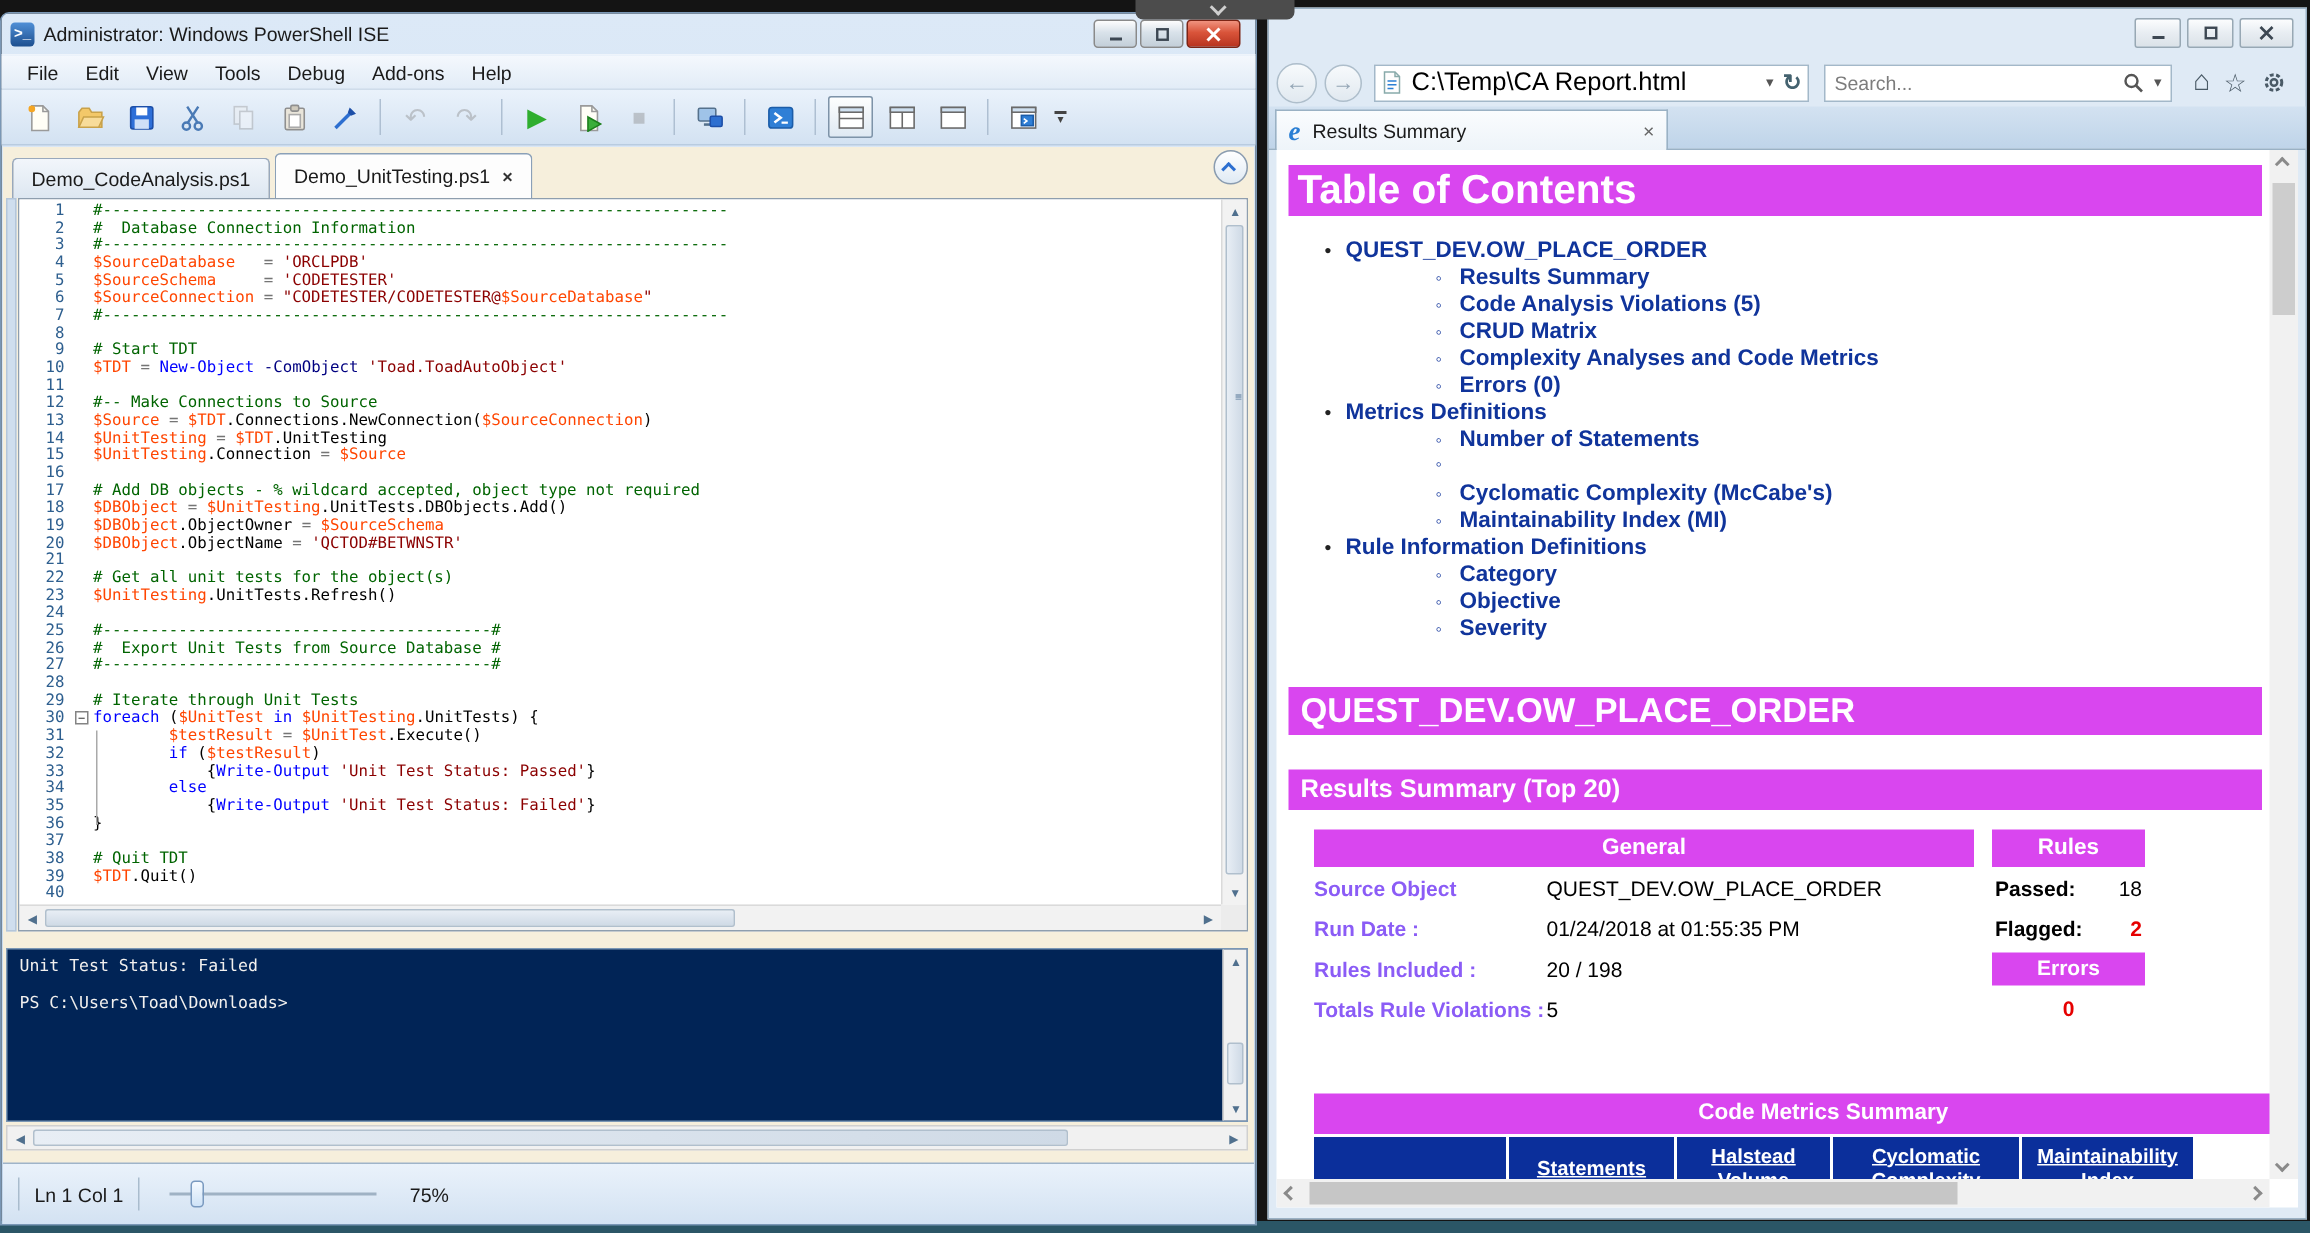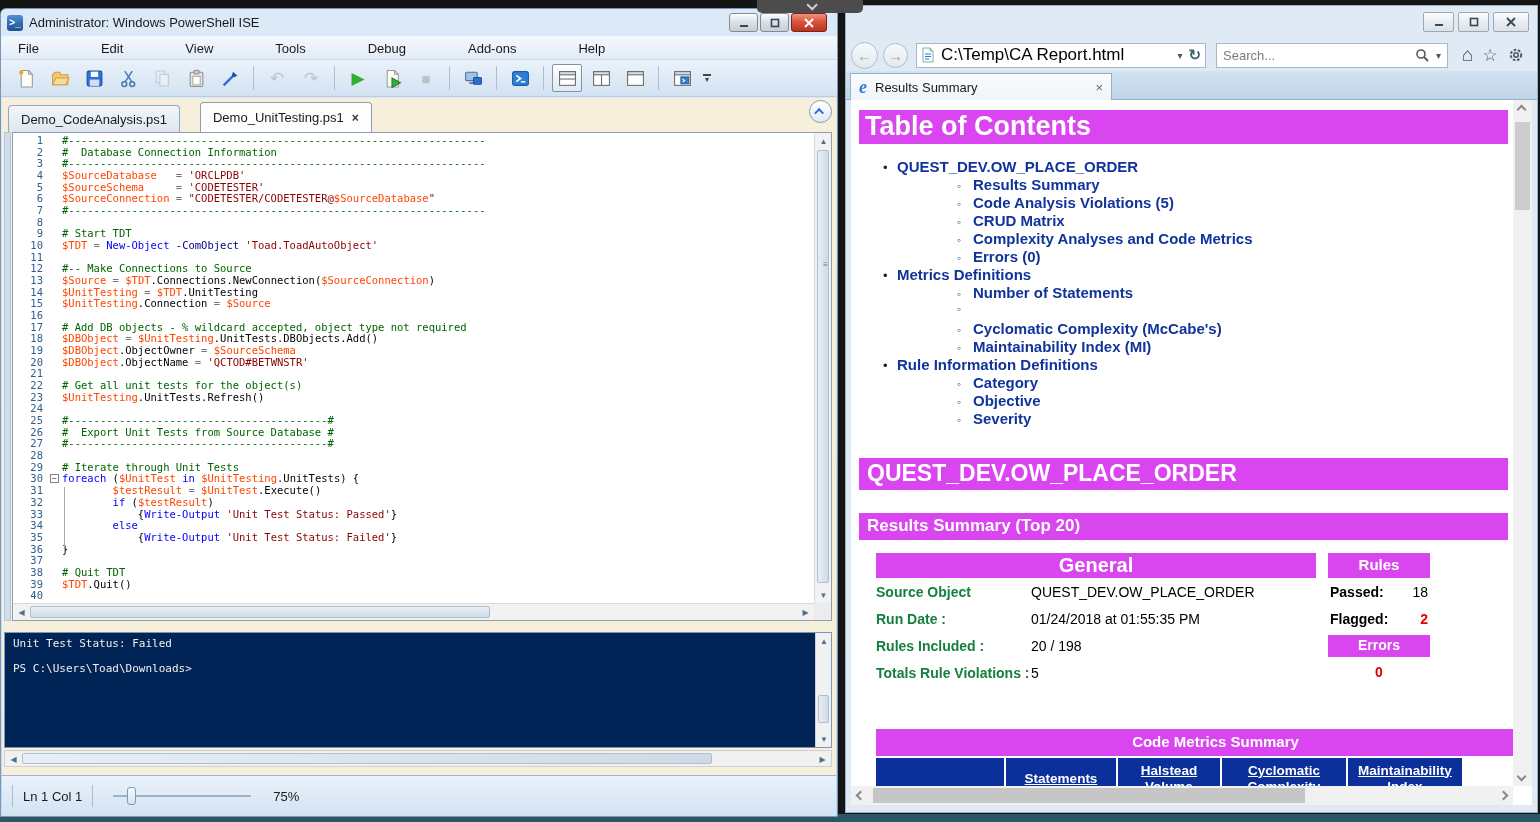--- a/index.html
+++ b/index.html
@@ -26,7 +26,7 @@
   .psicon { width:16px; height:16px; border-radius:3px; background:linear-gradient(#4f8fd6,#1d4f8f);
     color:#fff; font-size:10px; font-weight:bold; display:flex; align-items:center; justify-content:center; }
   .ps-menubar { height:24px; background:linear-gradient(#f4f8fd,#e2ecf7); border-top:1px solid #eef4fb;
-    border-bottom:1px solid #cfdcea; display:flex; align-items:center; padding-left:8px;gap:44px; }
+    border-bottom:1px solid #cfdcea; display:flex; align-items:center; padding-left:8px; }
   .menu-item { font-size:13px; color:#1a1a1a; padding:2px 9px; }
   .ps-toolbar { height:37px; background:linear-gradient(#eaf2fb,#d3e2f2); border-bottom:1px solid #b9cce0;
     display:flex; align-items:center; padding-left:8px; }

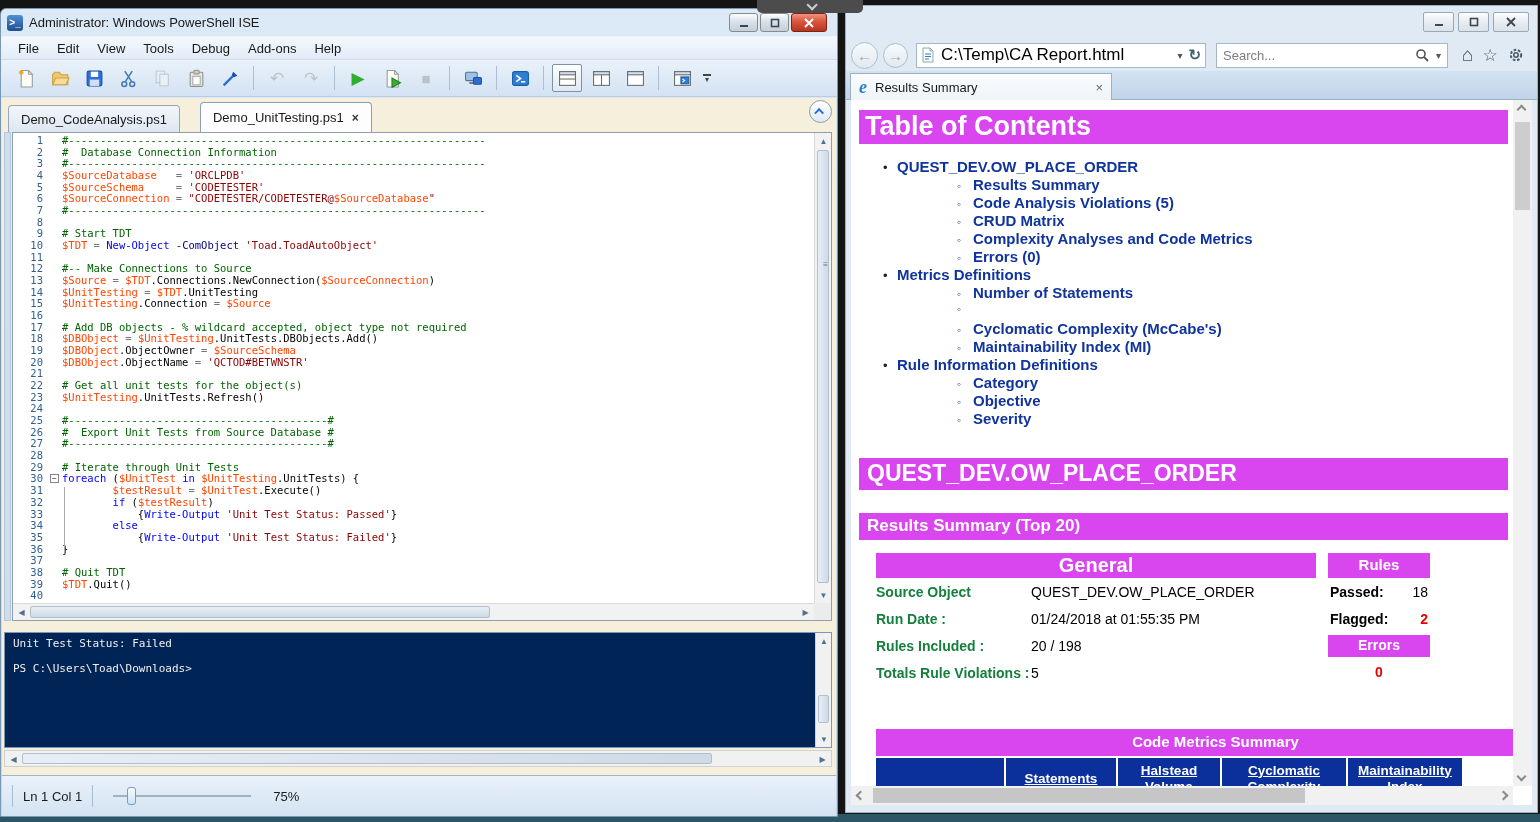--- a/index.html
+++ b/index.html
@@ -45,7 +45,7 @@
   
   .ps-tabstrip { position:absolute; left:6px; right:4px; top:3px; height:31px; display:flex; align-items:flex-end; }
   .ps-tab { height:27px; display:flex; align-items:center; padding:0 12px; font-size:13px; color:#1a1a1a;
-    border:1px solid #98a8bc; border-bottom:none; border-radius:4px 4px 0 0; margin-right:20px;
+    border:1px solid #98a8bc; border-bottom:none; border-radius:4px 4px 0 0; margin-right:3px;
     background:linear-gradient(#f2f6fb,#dde7f1); }
   .ps-tab.active { background:#fdfdfd; height:30px; border-color:#8aa0b8; position:relative; z-index:2; }
   .ps-tab .closex { margin-left:8px; font-size:12px; color:#333; font-weight:bold; }

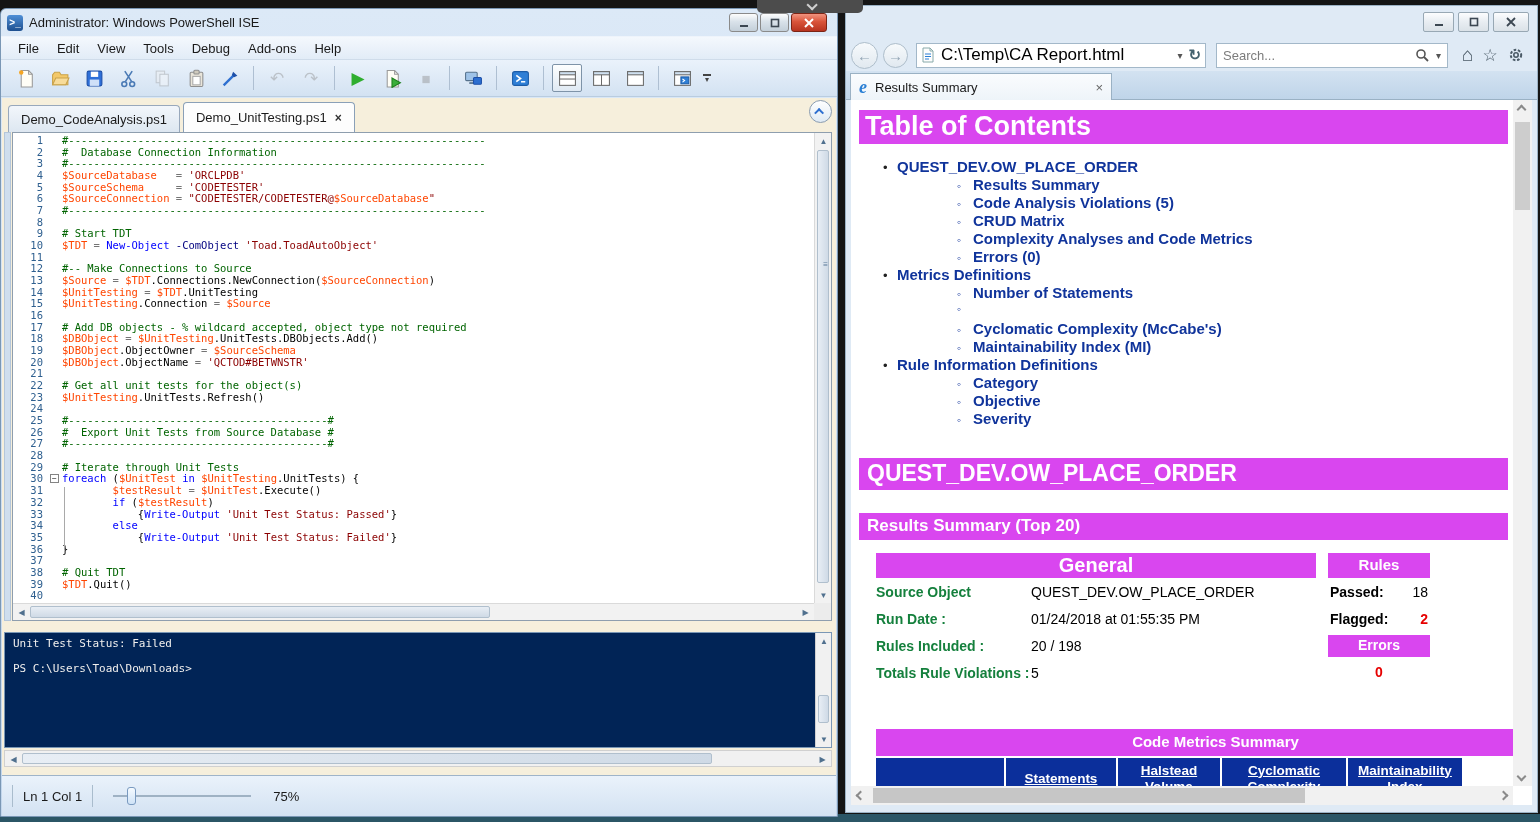--- a/index.html
+++ b/index.html
@@ -164,7 +164,7 @@
   .obj-banner { margin-top:30px; height:32px; font-size:23px; line-height:31px; padding-left:8px; }
   .res-banner { margin-top:23px; height:27px; font-size:17px; line-height:26px; padding-left:8px; }
   .summary { position:relative; margin-top:13px; margin-left:17px; height:142px; }
-  .gen-header { width:440px; height:25px; text-align:center; font-size:20px; line-height:24px; }
+  .gen-header { width:440px; height:25px; text-align:center; font-size:15px; line-height:24px; }
   .sumrow { display:flex; height:27px; align-items:center; width:440px; }
   .sumrow .k { font-weight:bold; font-size:14px; color:#15803d; width:155px; flex:none; }
   .sumrow .v { font-size:14px; color:#000; }

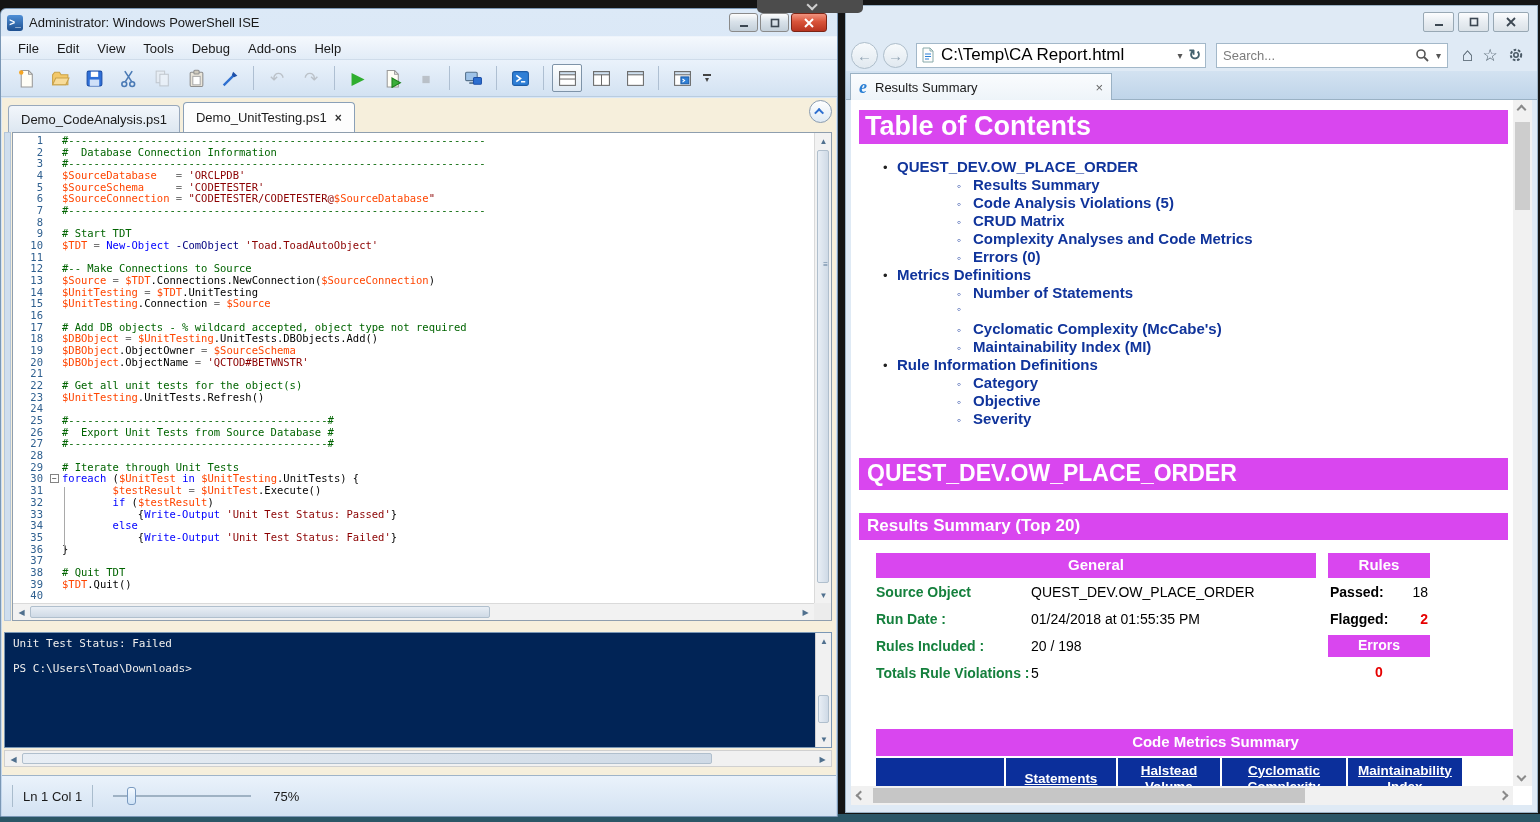--- a/index.html
+++ b/index.html
@@ -166,7 +166,7 @@
   .summary { position:relative; margin-top:13px; margin-left:17px; height:142px; }
   .gen-header { width:440px; height:25px; text-align:center; font-size:15px; line-height:24px; }
   .sumrow { display:flex; height:27px; align-items:center; width:440px; }
-  .sumrow .k { font-weight:bold; font-size:14px; color:#15803d; width:155px; flex:none; }
+  .sumrow .k { font-weight:bold; font-size:14px; color:#8b5cf6; width:155px; flex:none; }
   .sumrow .v { font-size:14px; color:#000; }
   .rules-col { position:absolute; left:452px; top:0; width:102px; }
   .rules-header { height:25px; text-align:center; font-size:15px; line-height:24px; }

